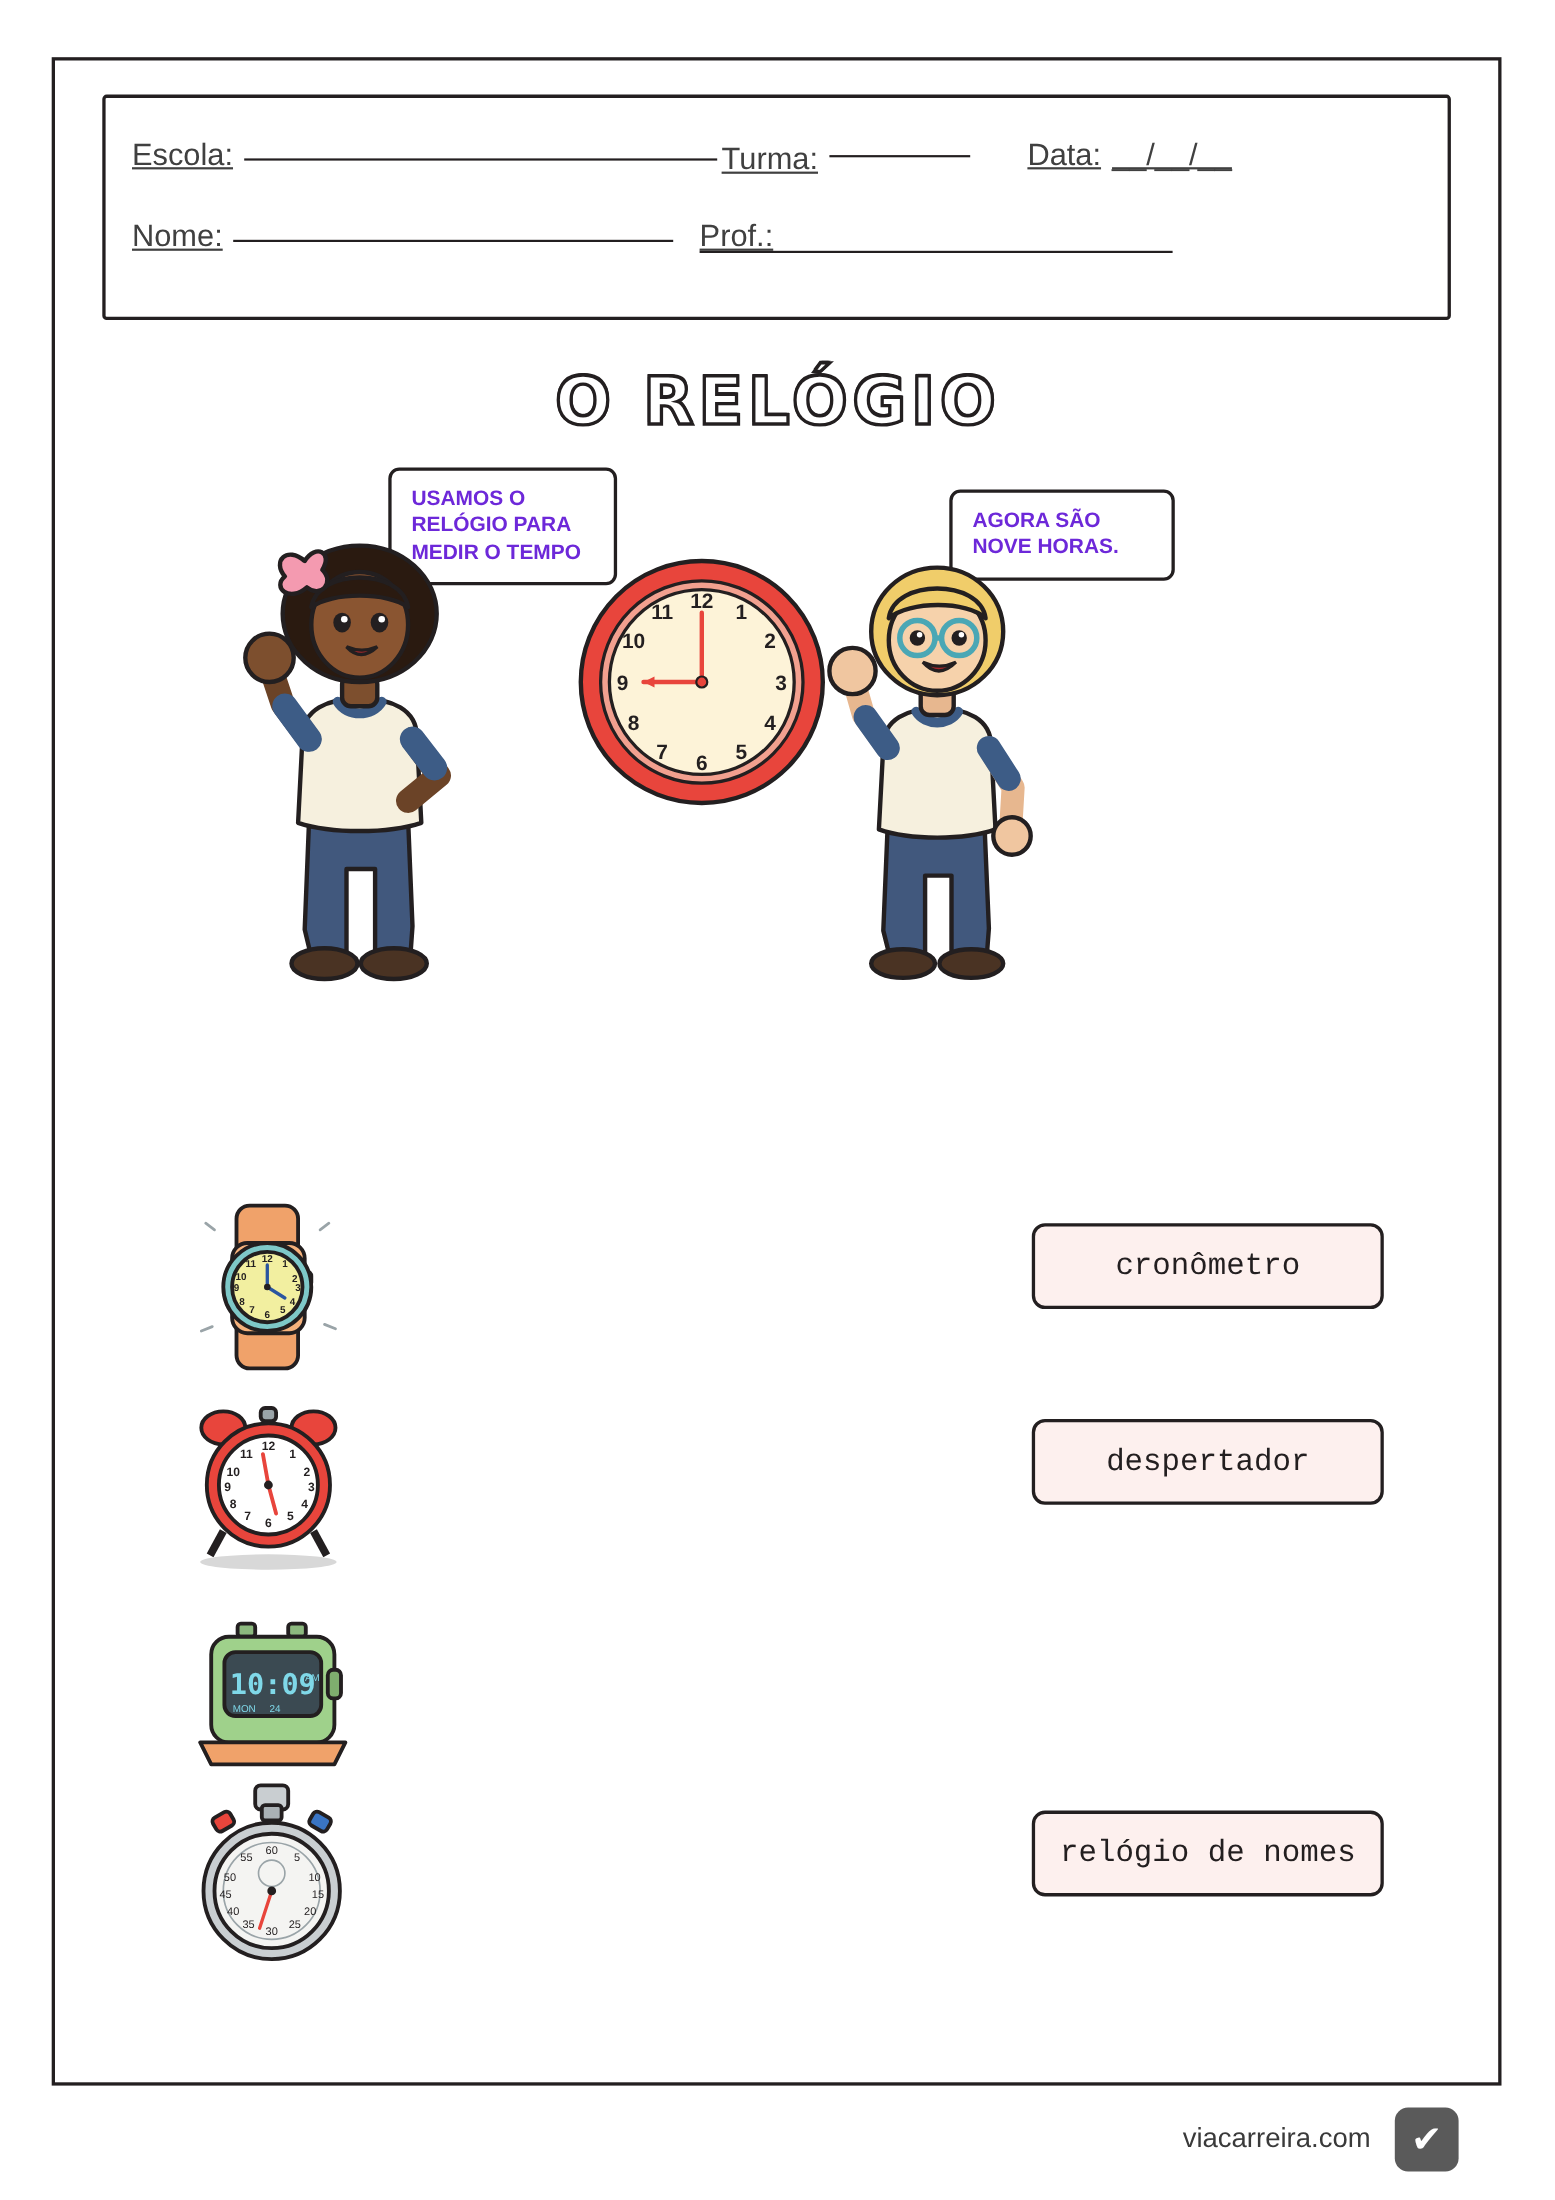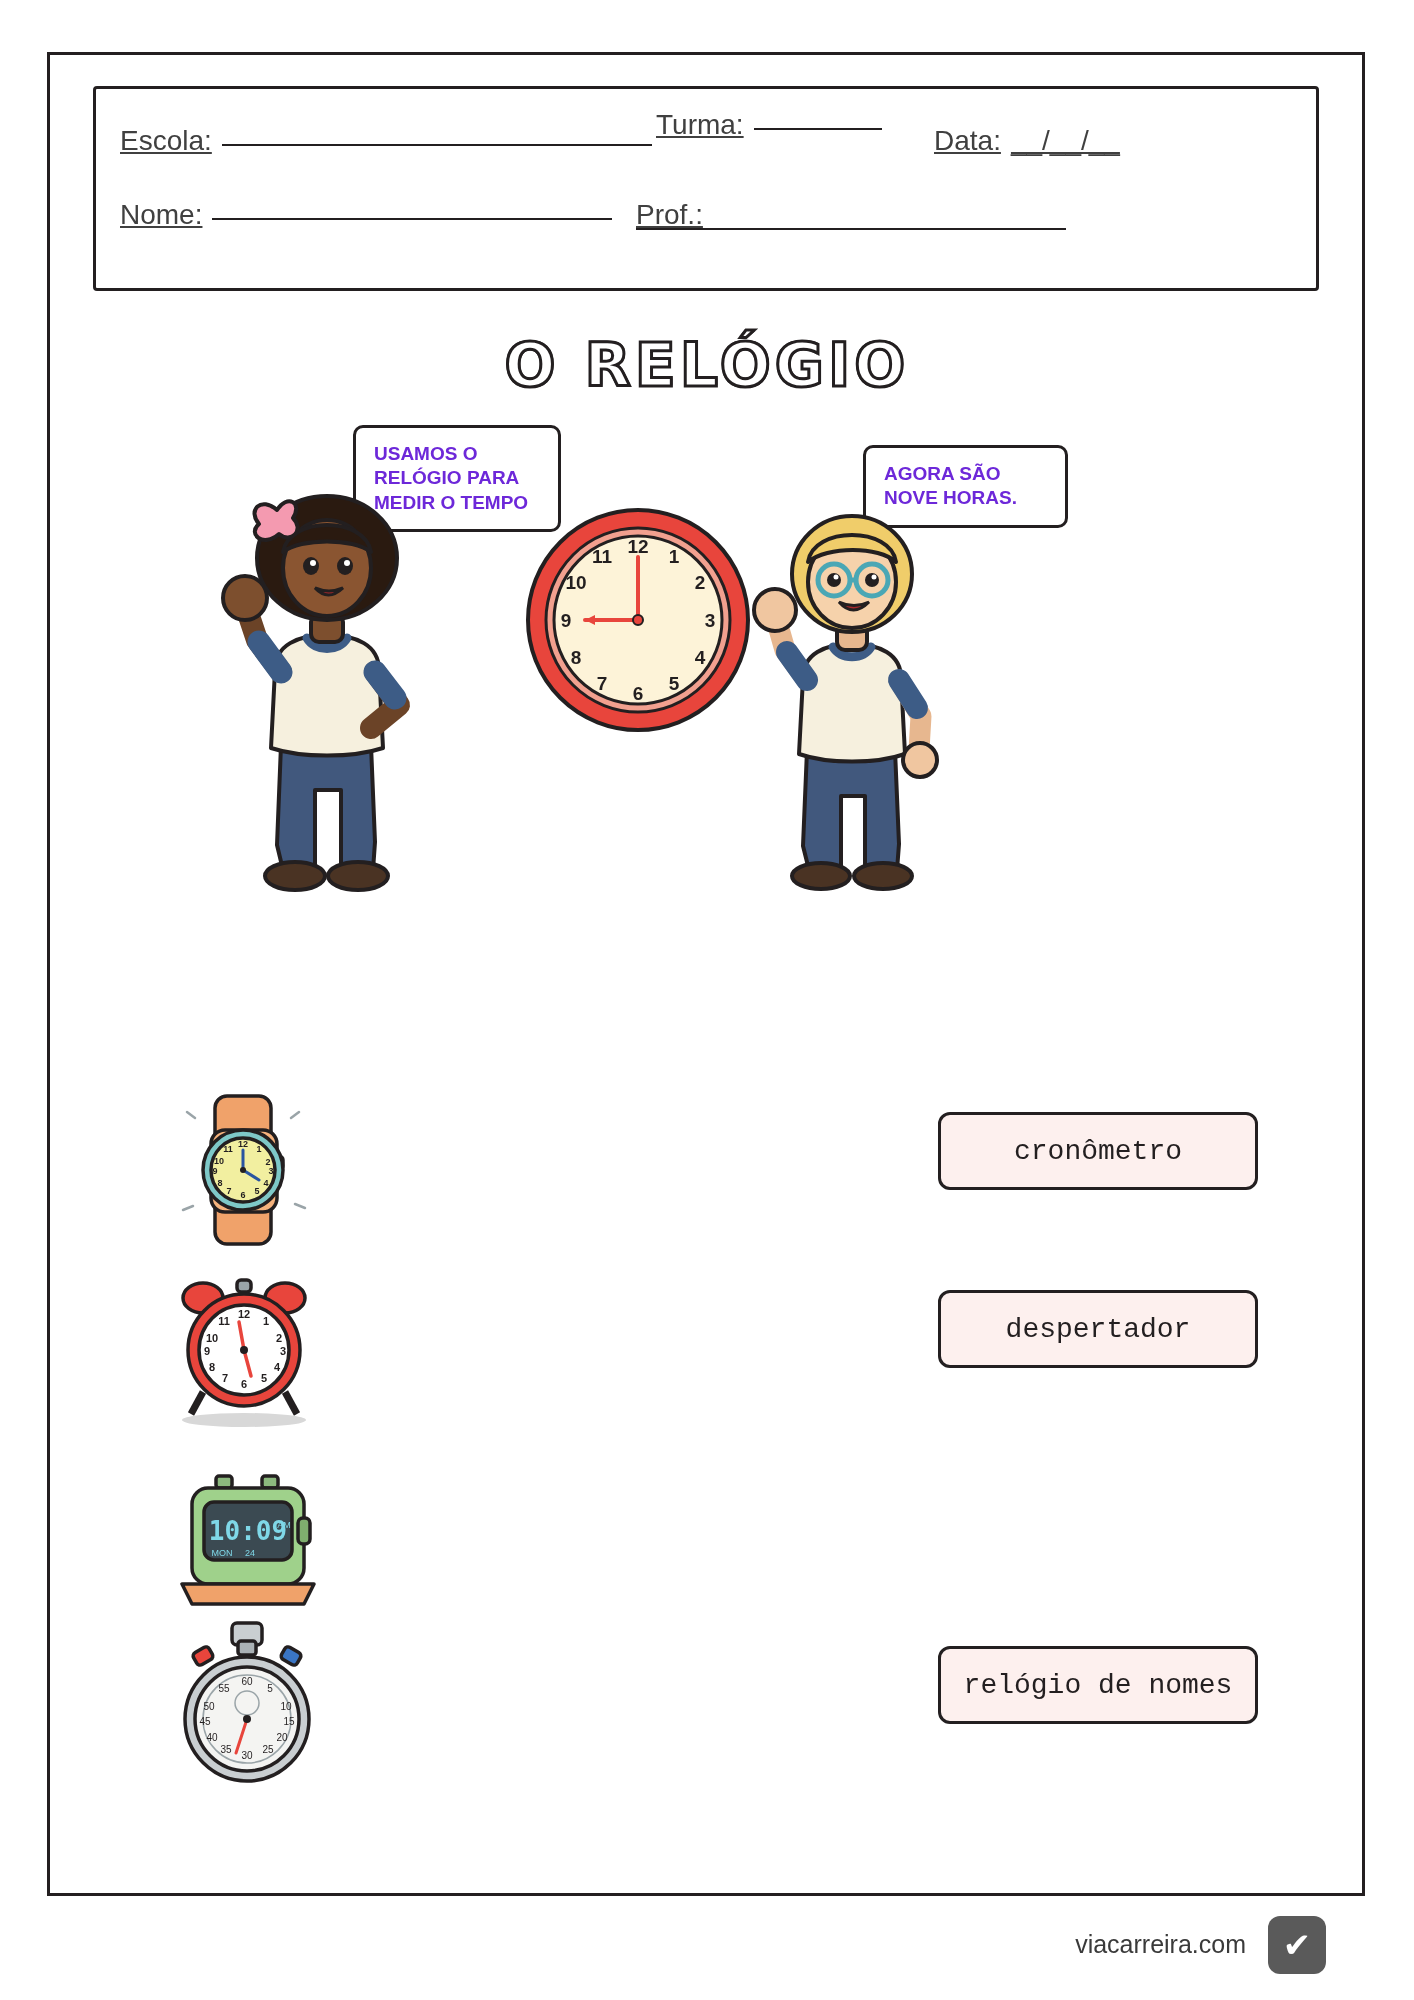--- a/index.html
+++ b/index.html
@@ -245,7 +245,7 @@
       <span class="lbl">Escola:</span>
       <span class="line" style="width:430px;"></span>
     </div>
-    <div class="hdr-row" style="left:560px; top:20px;">
+    <div class="hdr-row" style="left:560px; top:40px;align-items:center;">
       <span class="lbl">Turma:</span>
       <span class="line" style="width:128px;"></span>
     </div>

